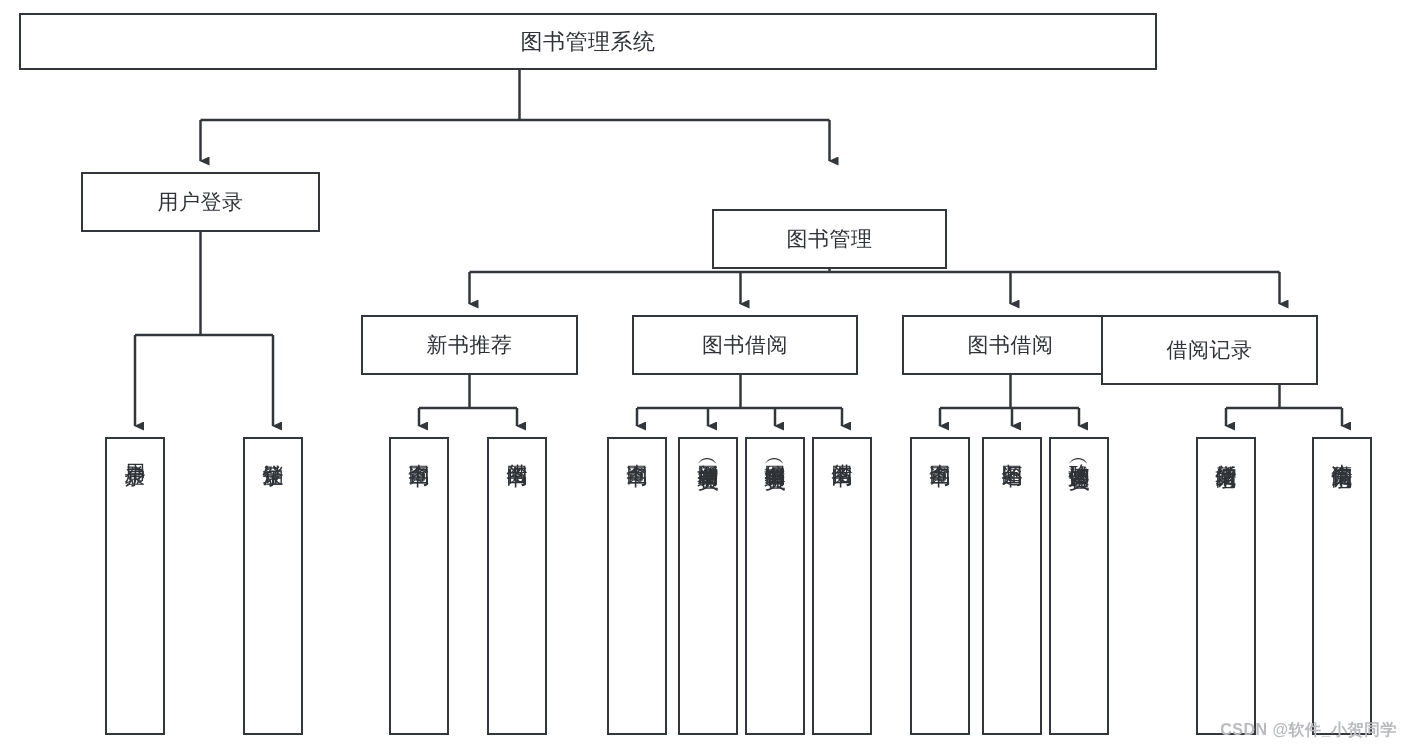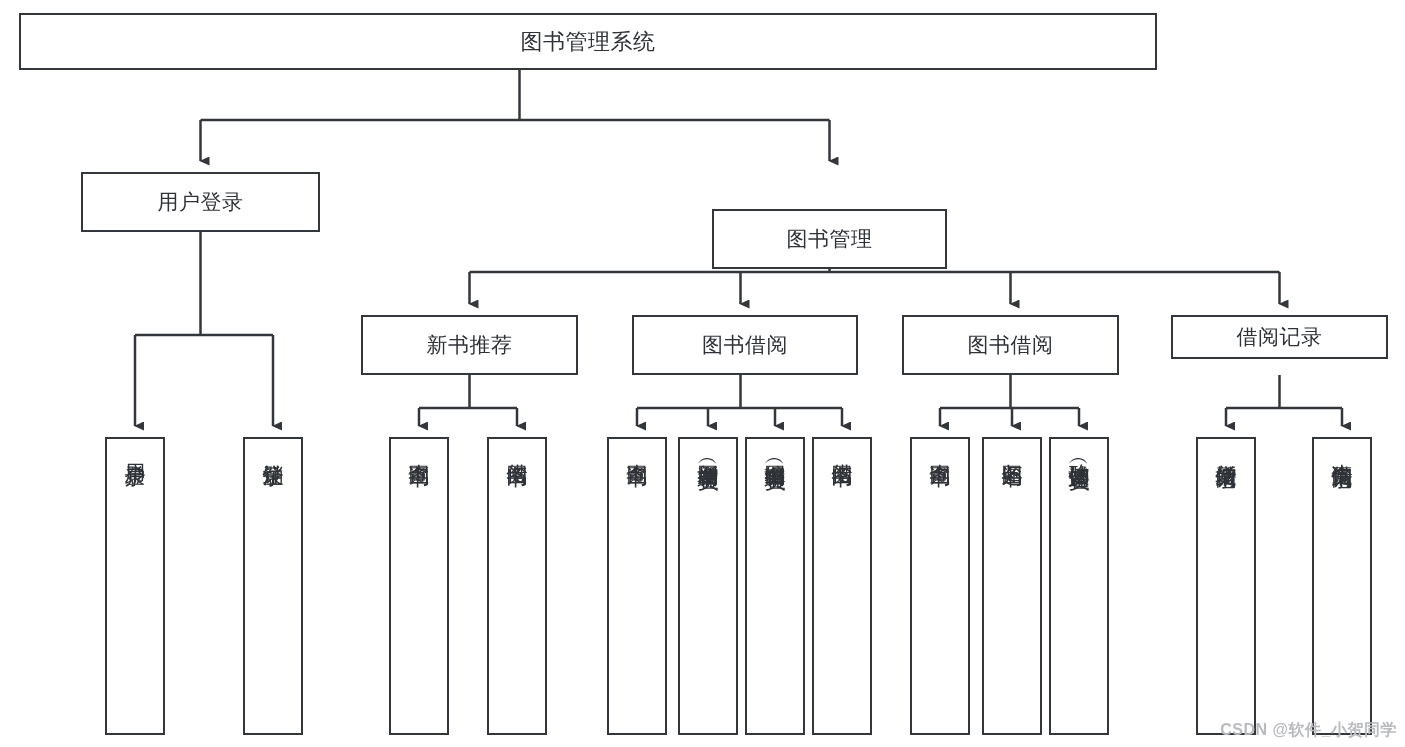--- a/index.html
+++ b/index.html
@@ -137,7 +137,7 @@
       <div class="node horiz" style="left: 902px; top: 315px; width: 217px; height: 60px;">
         <span class="label">图书借阅</span>
       </div>
-      <div class="node horiz" style="left: 1171px; top: 315px; width: 217px; height: 44px;">
+      <div class="node horiz" style="left: 1101px; top: 315px; width: 217px; height: 70px;">
         <span class="label">借阅记录</span>
       </div>
       <div class="node vert" style="left: 105px; top: 437px; width: 60px; height: 298px;">

